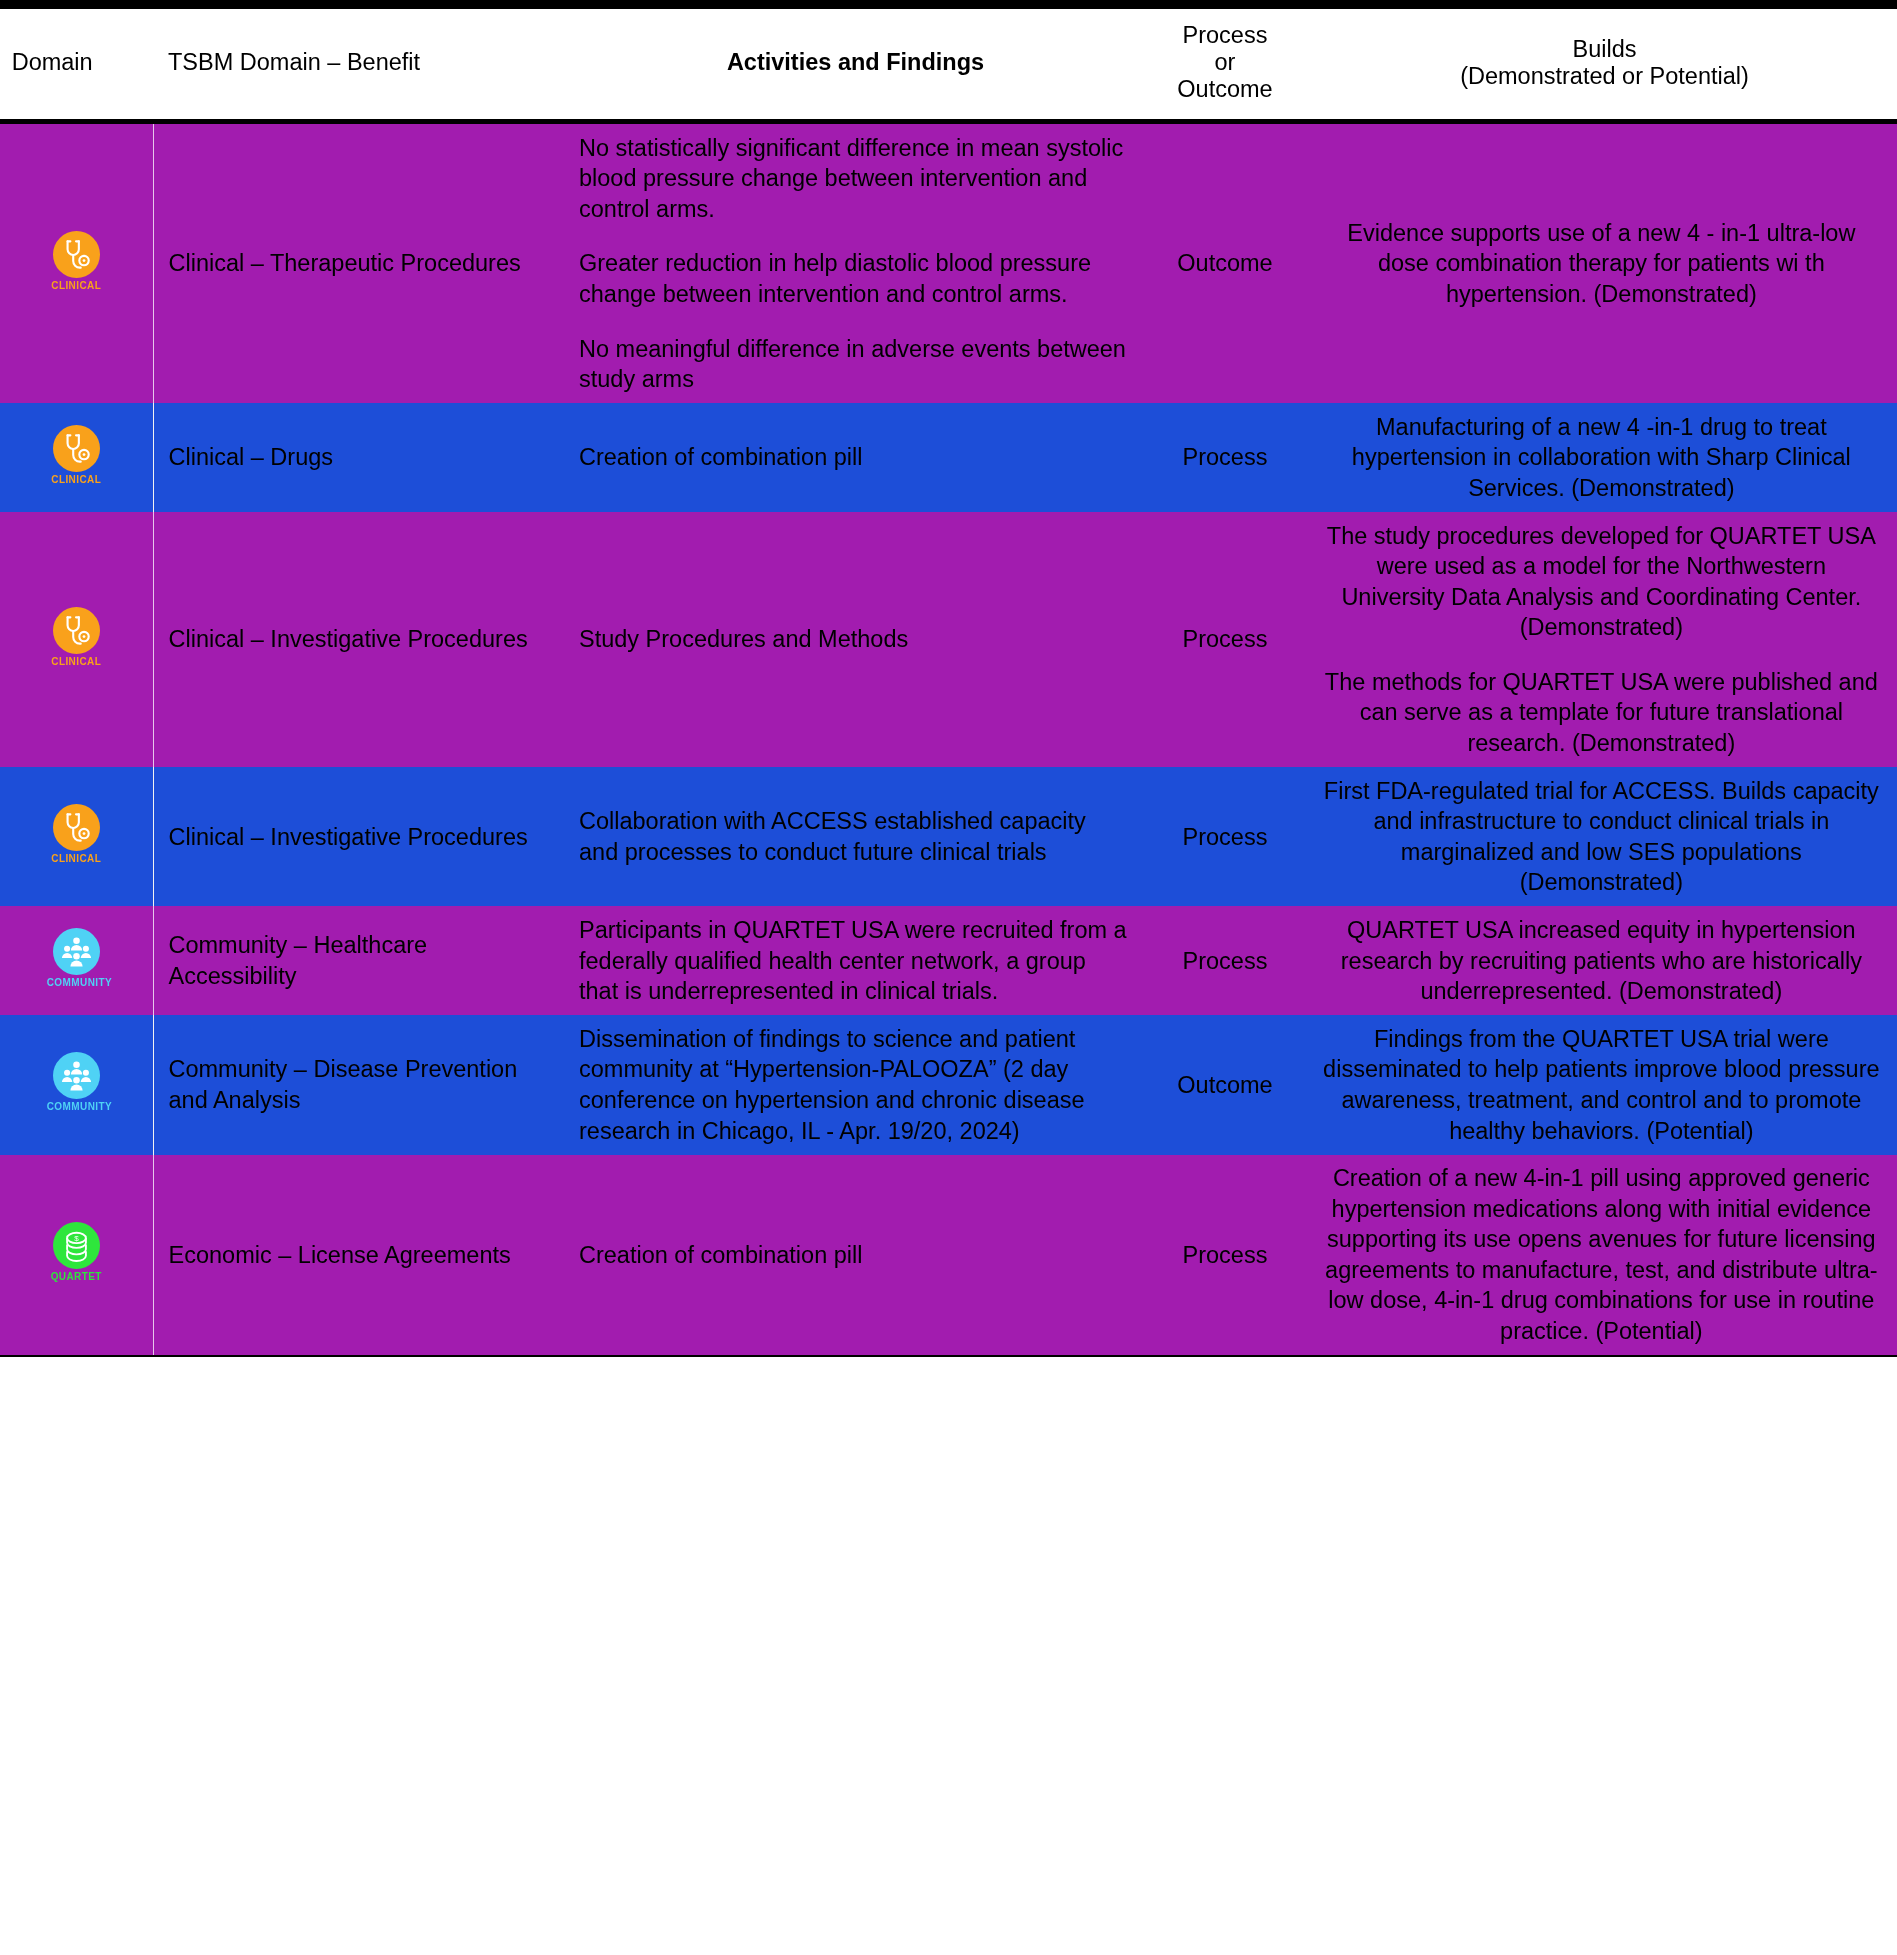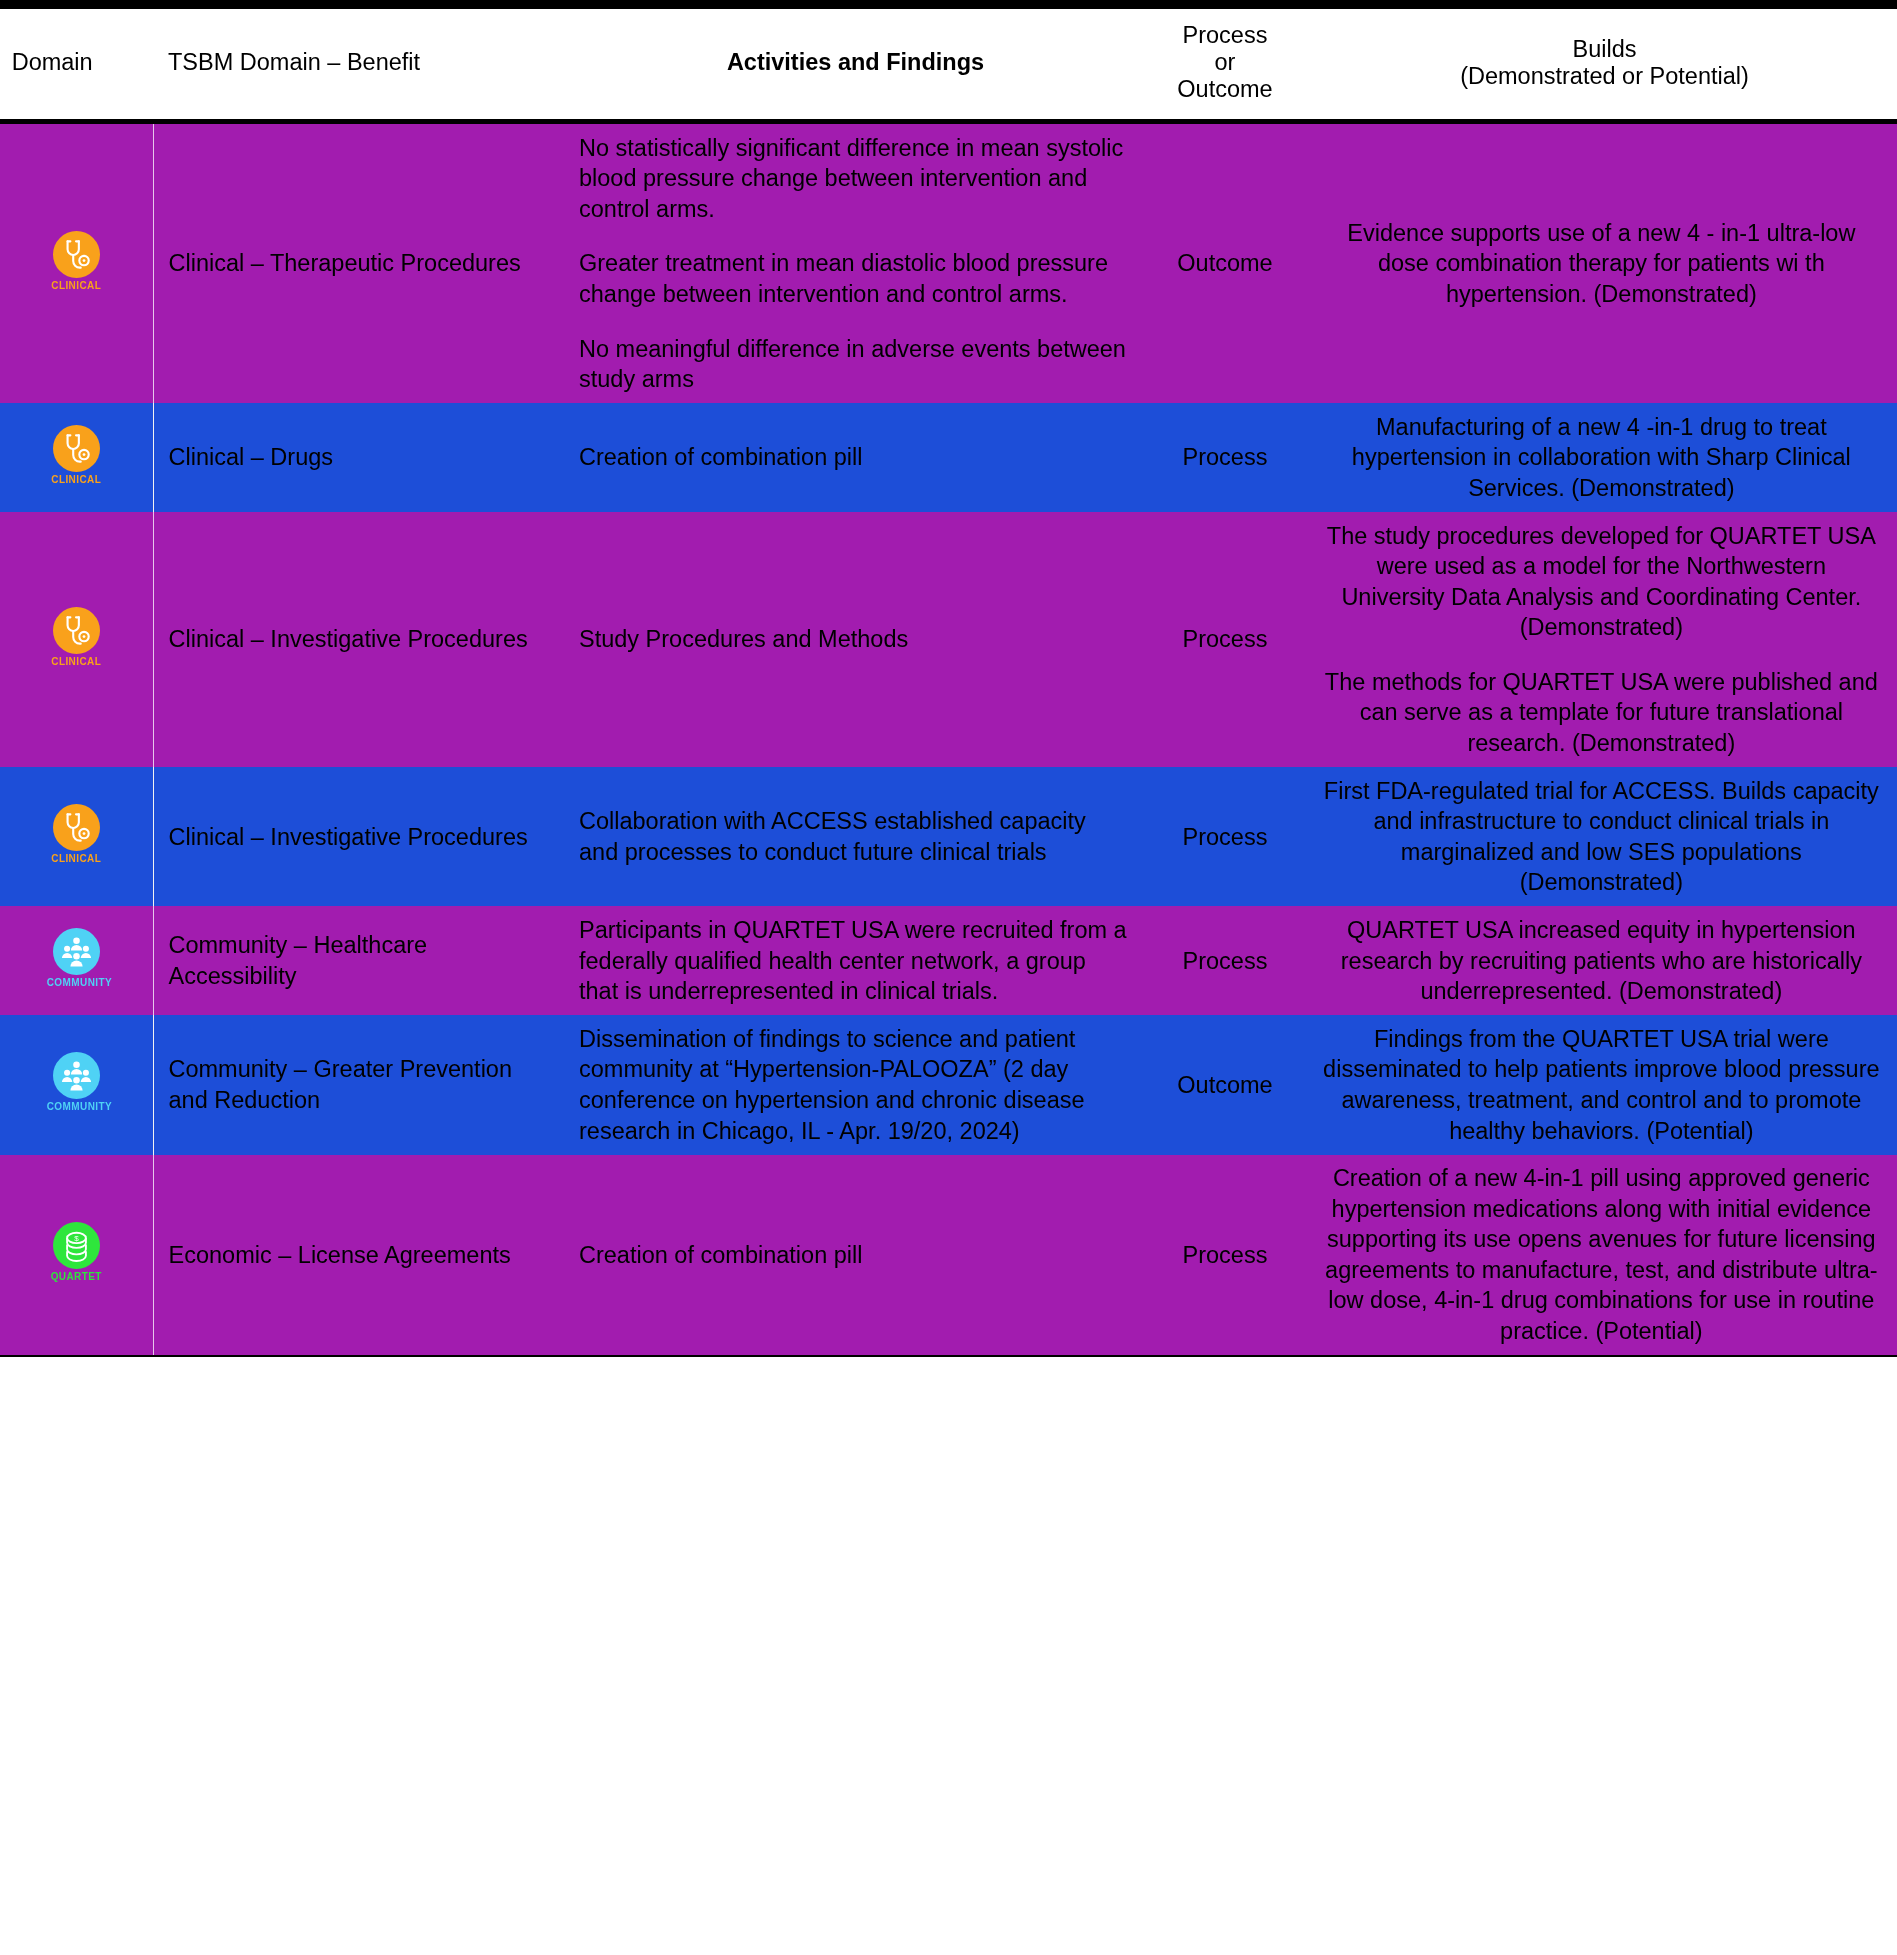--- a/index.html
+++ b/index.html
@@ -178,7 +178,7 @@
           <td class="cell-benefit">Clinical  – Therapeutic Procedures</td>
           <td class="cell-activity">
             <p class="para">No statistically significant difference in mean systolic blood pressure change between intervention and control arms.</p>
-            <p class="para">Greater treatment in mean diastolic blood pressure change between intervention and control arms.</p>
+            <p class="para">Greater reduction in help diastolic blood pressure change between intervention and control arms.</p>
             <p class="para">No meaningful difference in adverse events between   study arms</p>
           </td>
           <td class="cell-proc">Outcome</td>

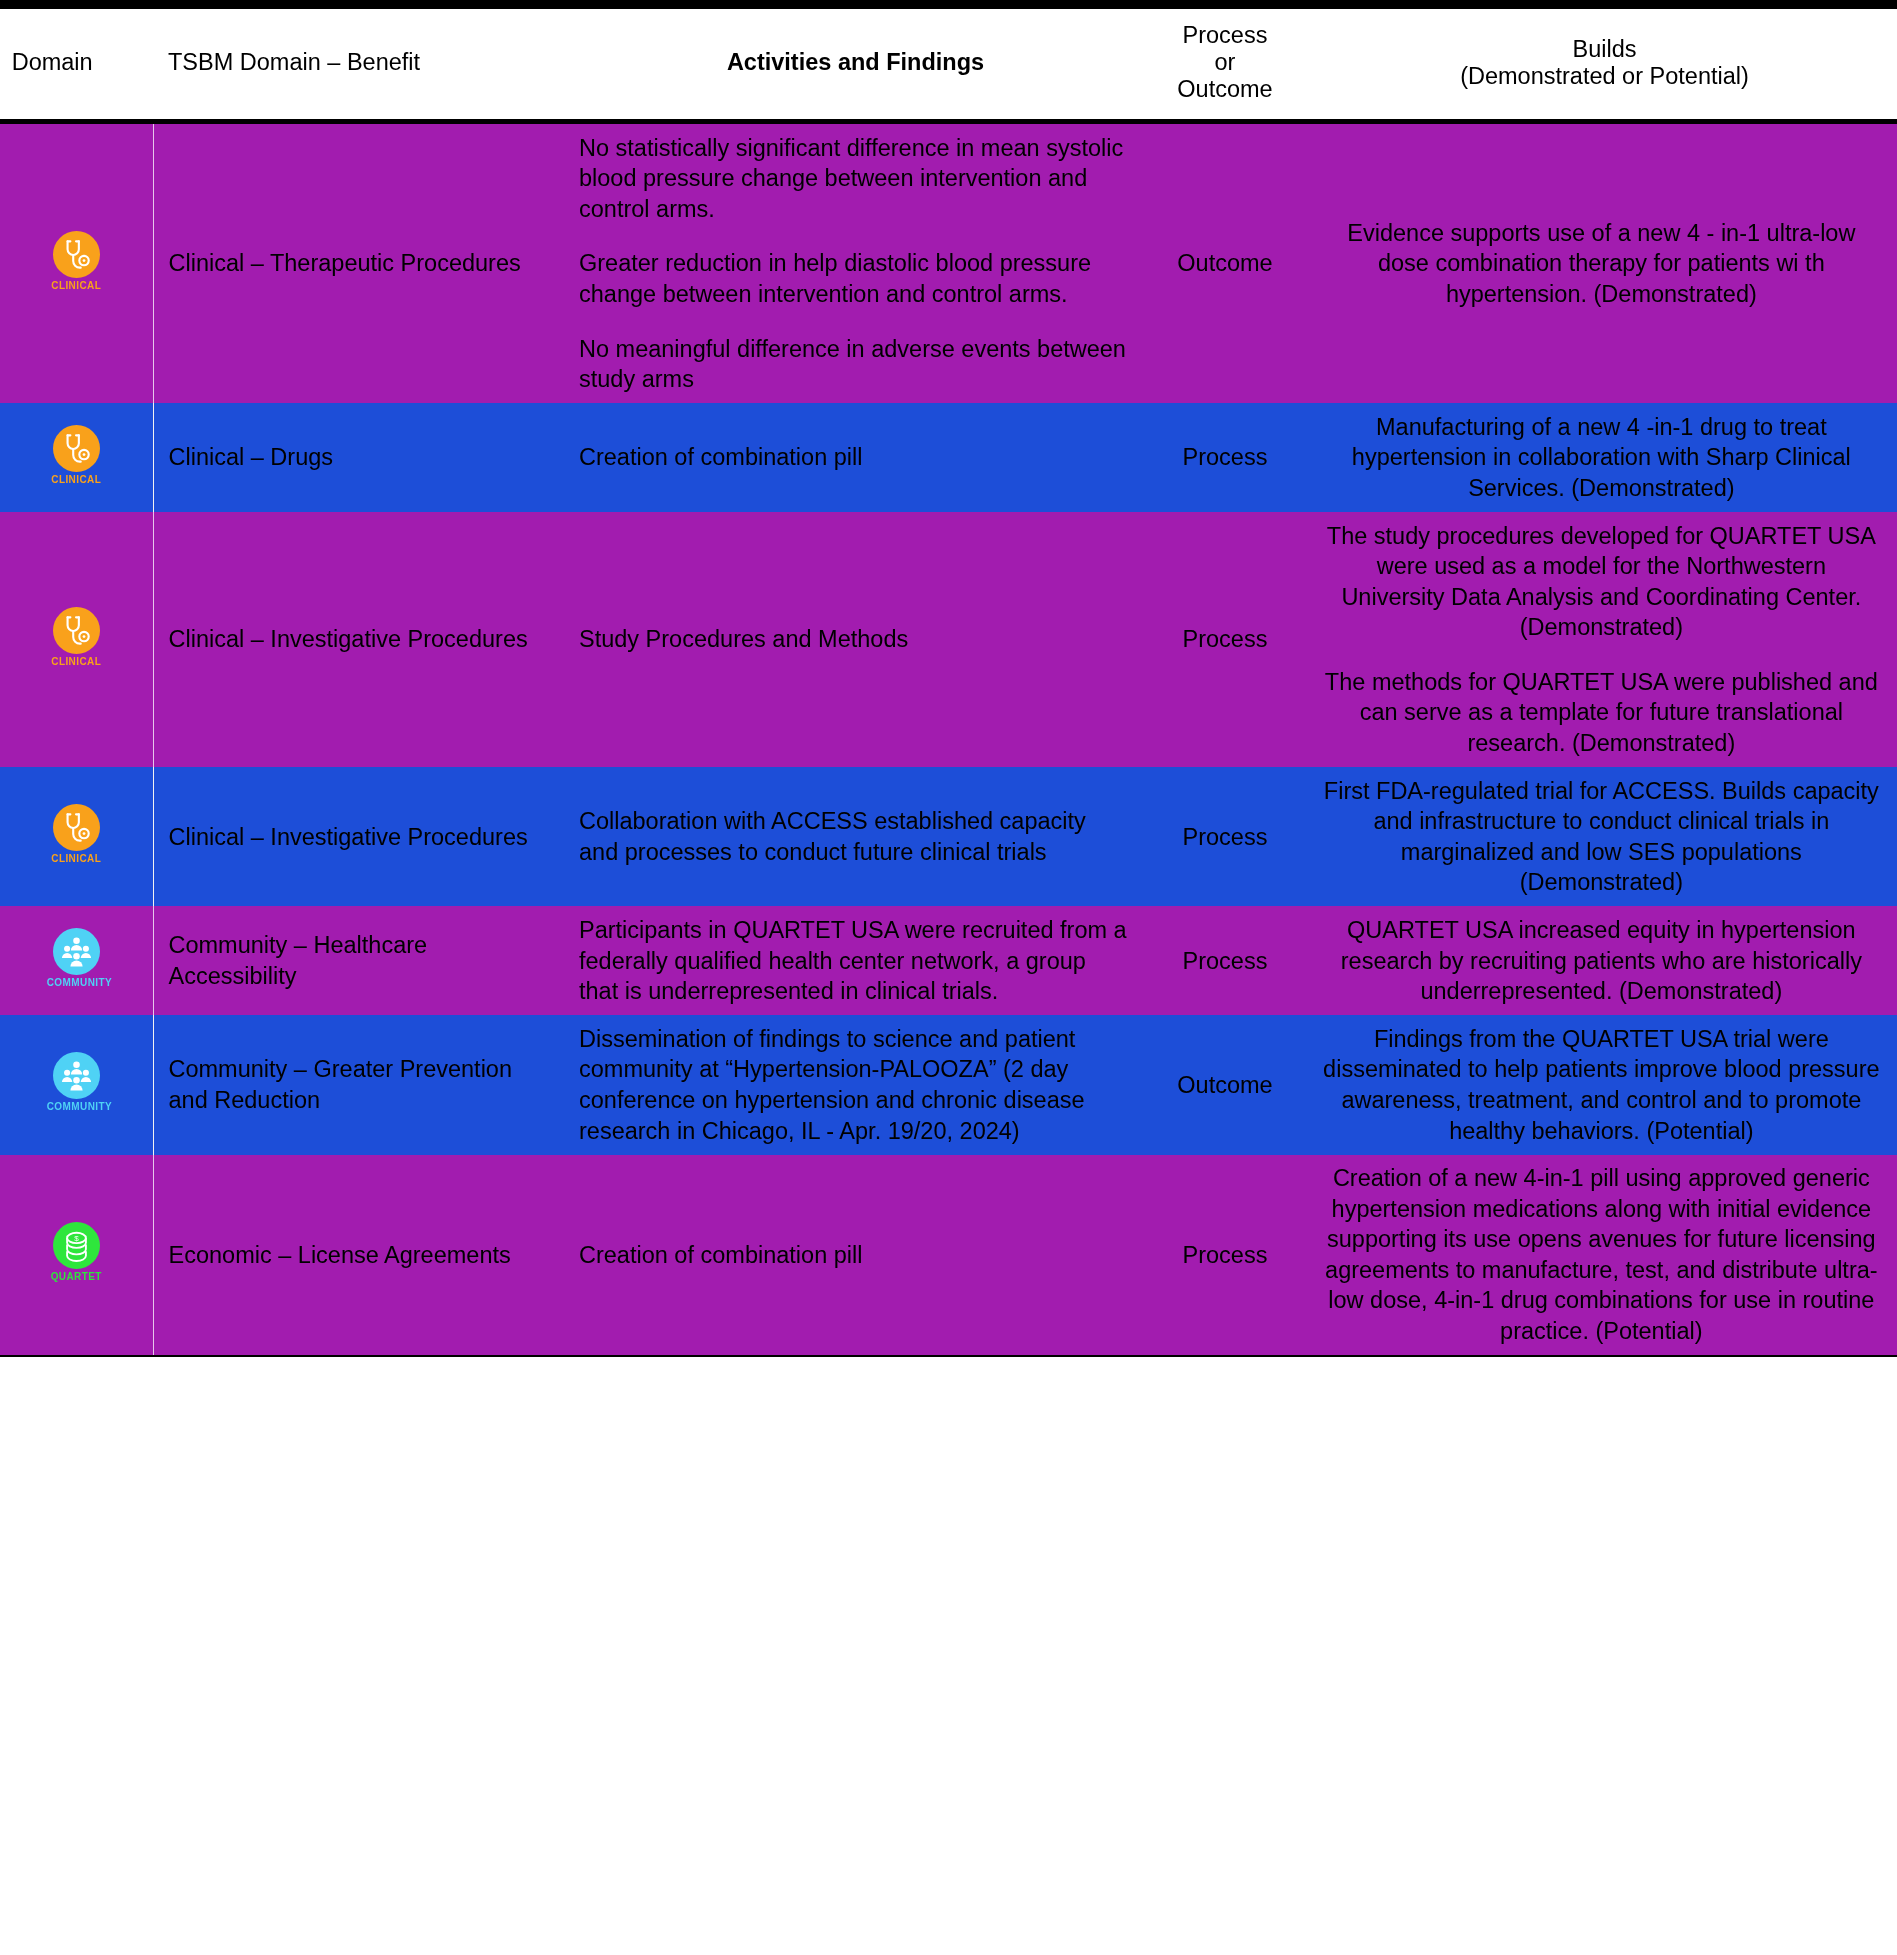--- a/index.html
+++ b/index.html
@@ -294,7 +294,7 @@
                   </g>
                 </svg>
               </span><span class="icon-caption cap-community">COMMUNITY</span></span></td>
-          <td class="cell-benefit">Community – Greater Prevention and Reduction</td>
+          <td class="cell-benefit">Community – Disease Prevention and Analysis</td>
           <td class="cell-activity">
             <p class="para">Dissemination of findings to science and patient community at “Hypertension-PALOOZA” (2 day conference on hypertension and chronic disease research in Chicago, IL - Apr. 19/20, 2024)</p>
           </td>

